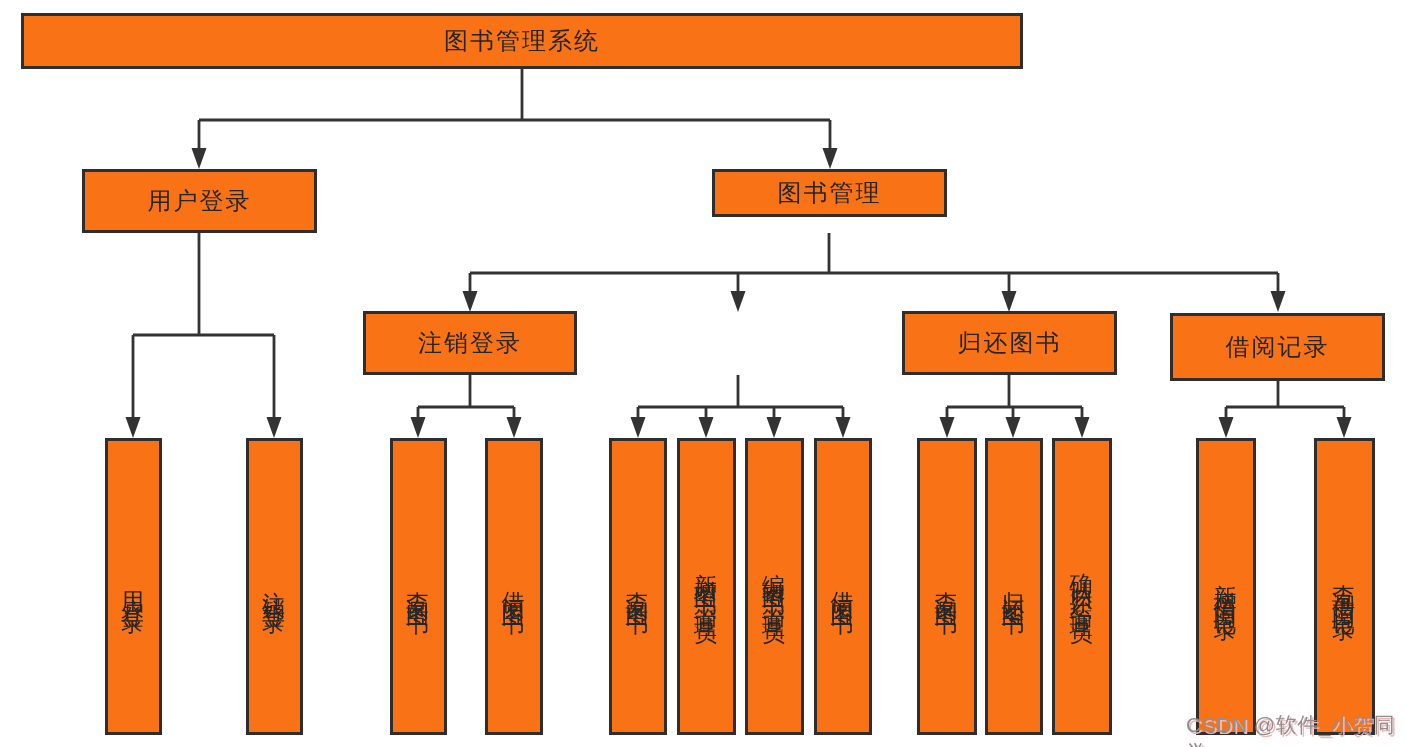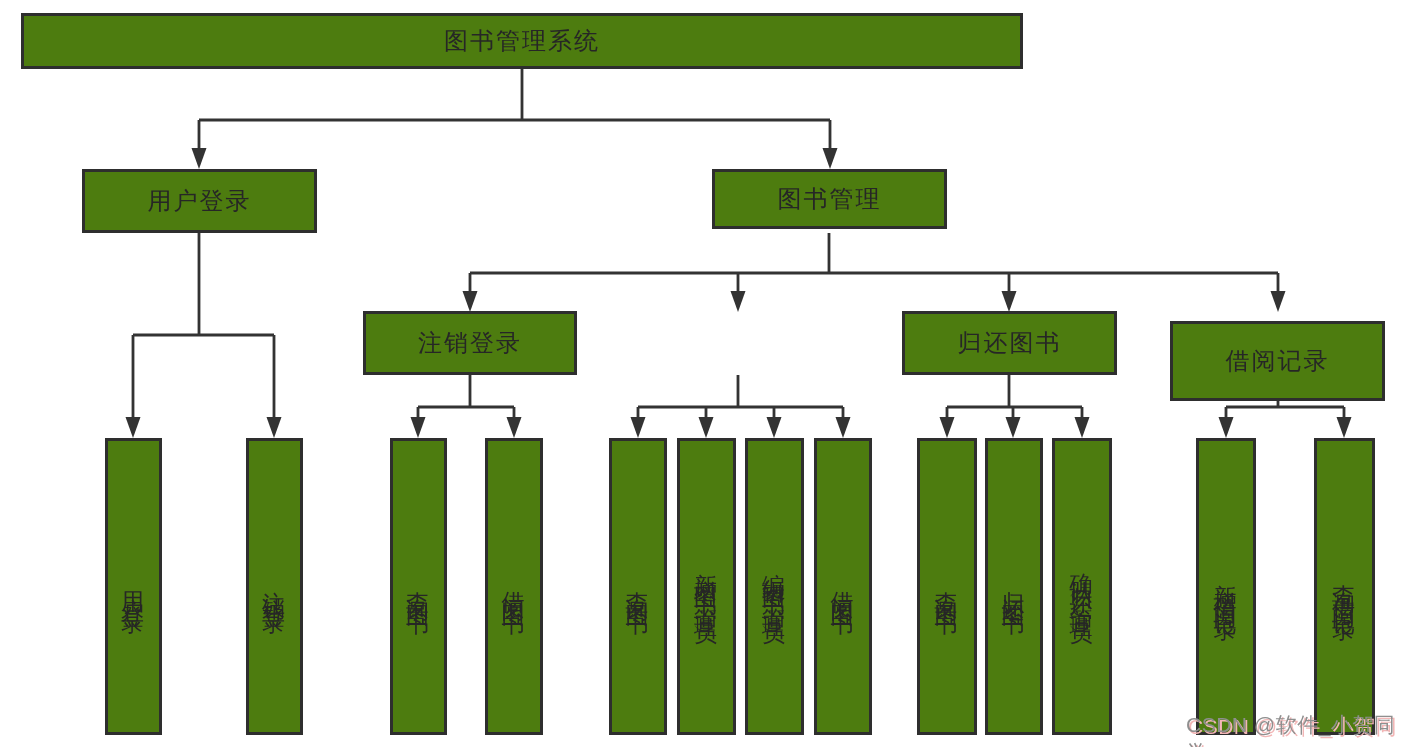--- a/index.html
+++ b/index.html
@@ -9,7 +9,7 @@
   }
   svg.connectors { position:absolute; left:0; top:0; width:1405px; height:747px; }
   .box {
-    position:absolute; box-sizing:border-box; background:#4d7c0f;
+    position:absolute; box-sizing:border-box; background:#f97316;
     border:3px solid #2e2e2e; color:#262626;
     display:flex; align-items:center; justify-content:center;
     white-space:nowrap;

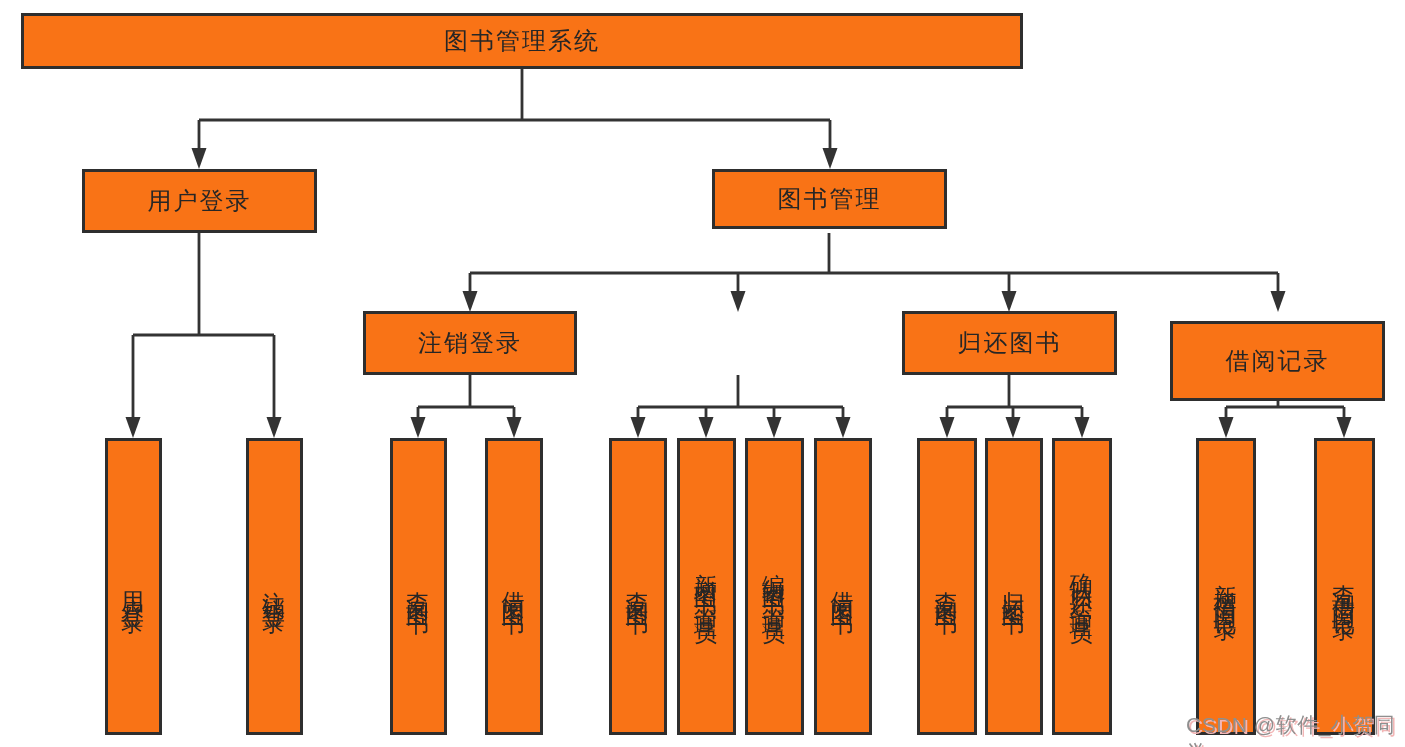--- a/index.html
+++ b/index.html
@@ -73,7 +73,7 @@
   <div class="box h" style="left:21px;top:13px;width:1002px;height:56px">图书管理系统</div>
 
   <div class="box h" style="left:82px;top:169px;width:235px;height:64px">用户登录</div>
-  <div class="box h" style="left:712px;top:169px;width:235px;height:60px">图书管理</div>
+  <div class="box h" style="left:712px;top:169px;width:235px;height:48px">图书管理</div>
 
   <div class="box h" style="left:363px;top:311px;width:214px;height:64px">注销登录</div>
   <div class="box h" style="left:902px;top:311px;width:215px;height:64px">归还图书</div>

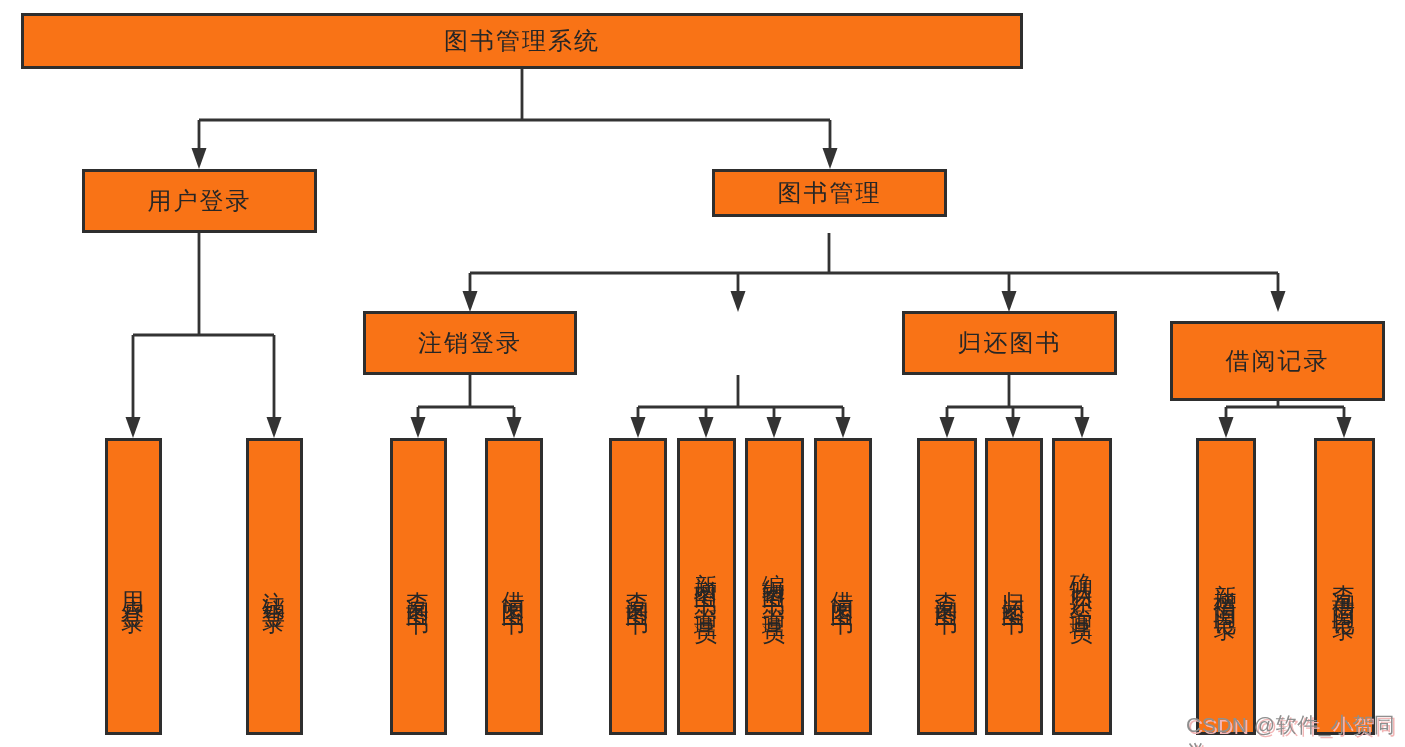--- a/index.html
+++ b/index.html
@@ -77,7 +77,7 @@
 
   <div class="box h" style="left:363px;top:311px;width:214px;height:64px">注销登录</div>
   <div class="box h" style="left:902px;top:311px;width:215px;height:64px">归还图书</div>
-  <div class="box h" style="left:1170px;top:321px;width:215px;height:80px">借阅记录</div>
+  <div class="box h" style="left:1170px;top:313px;width:215px;height:68px">借阅记录</div>
 
   <div class="box leaf" style="left:105px;top:438px;width:57px;height:297px">用户登录</div>
   <div class="box leaf" style="left:246px;top:438px;width:57px;height:297px">注销登录</div>

